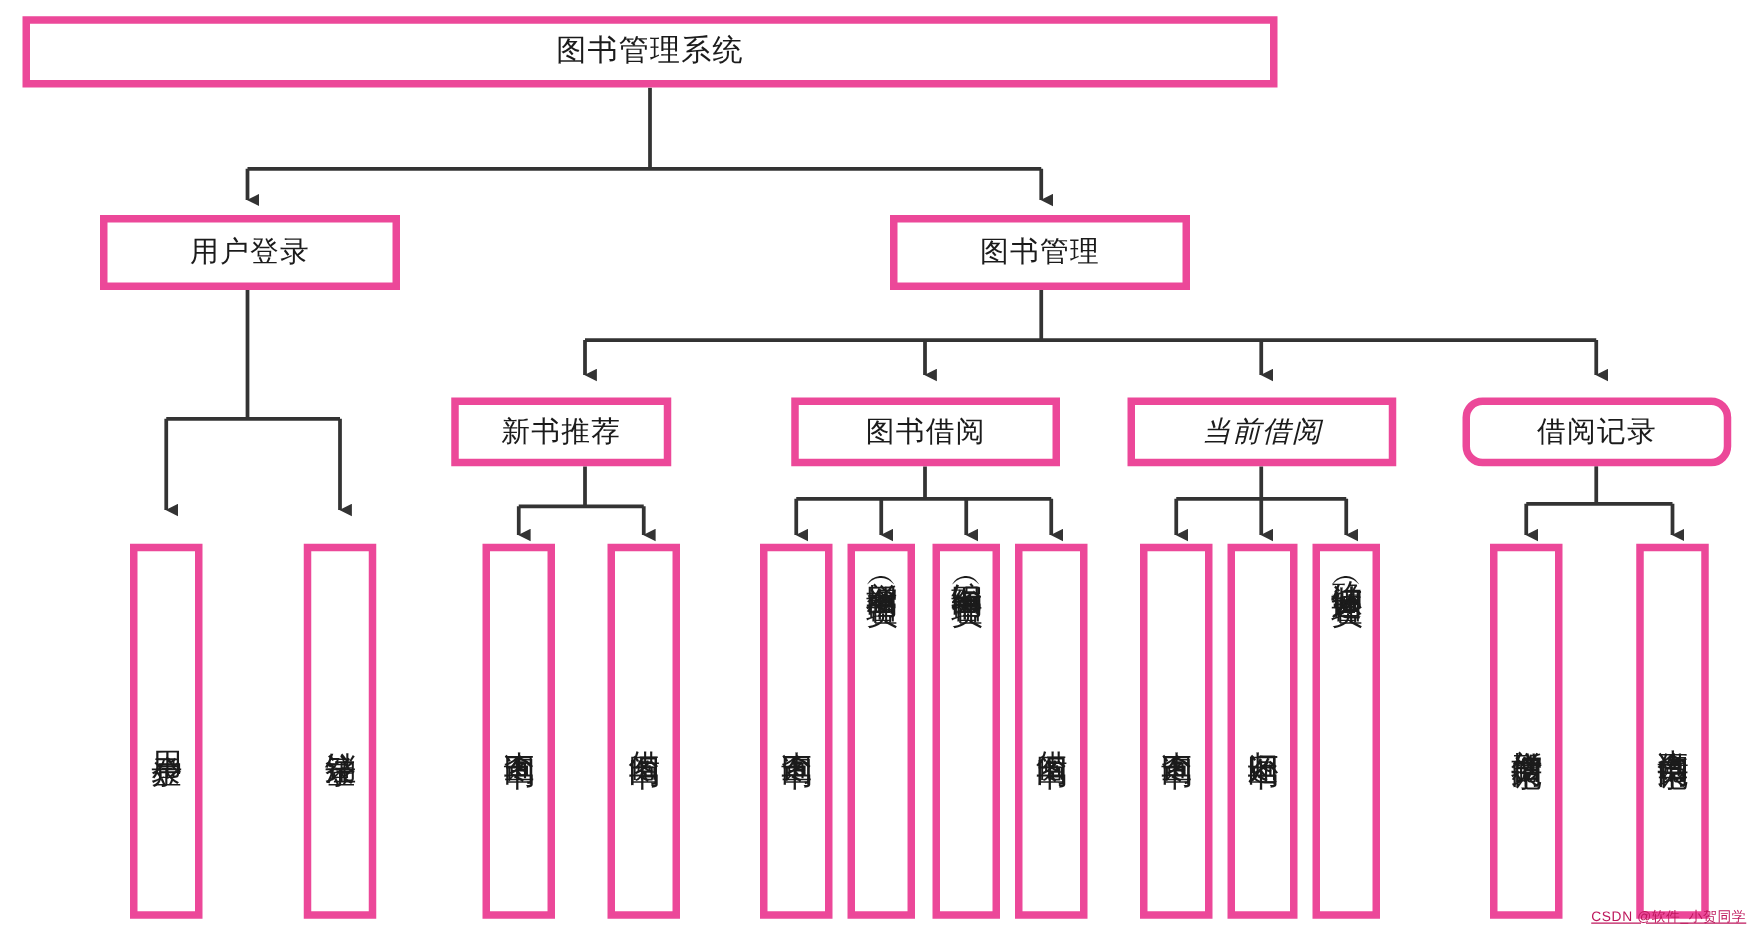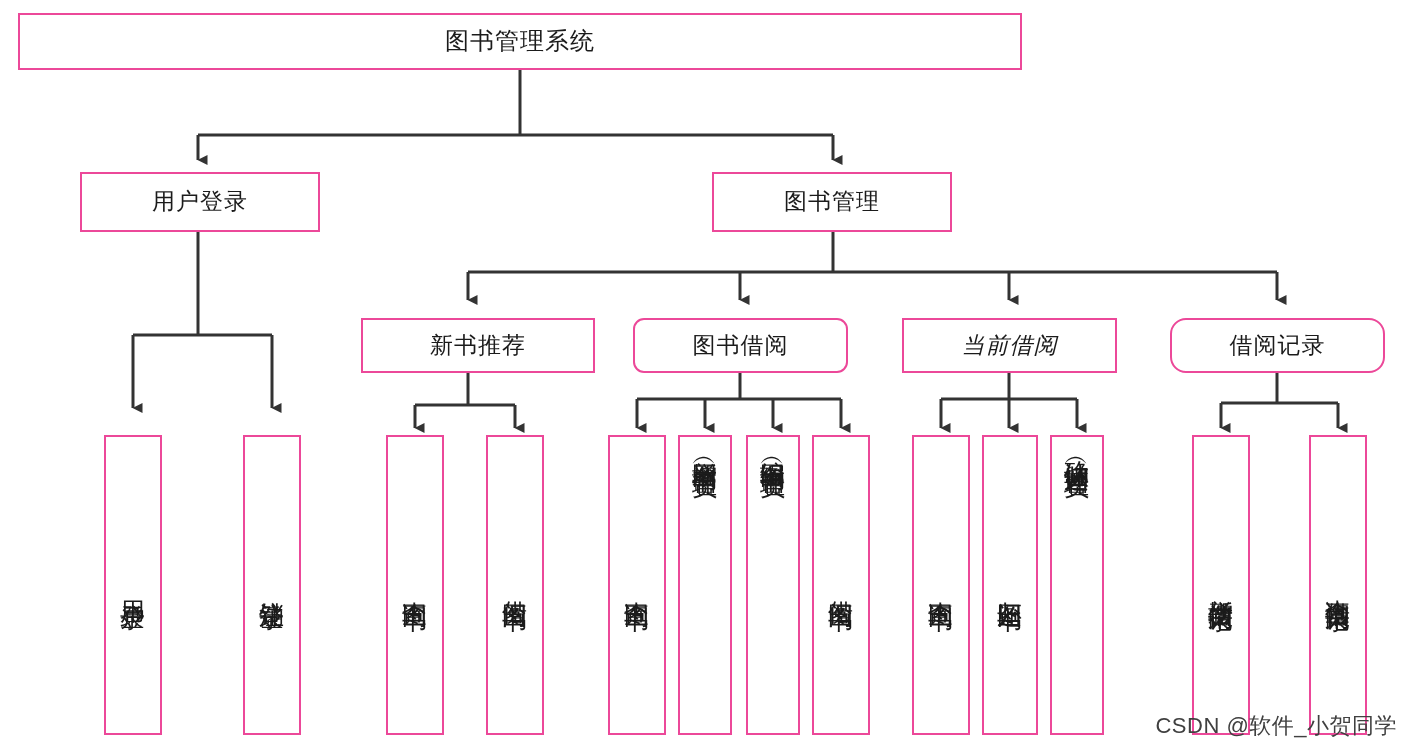--- a/index.html
+++ b/index.html
@@ -29,7 +29,7 @@
     position: absolute;
     box-sizing: border-box;
     background: #ffffff;
-    border: 2px solid #ec4899;
+    border: 6px solid #ec4899;
     display: flex;
     align-items: center;
     justify-content: center;

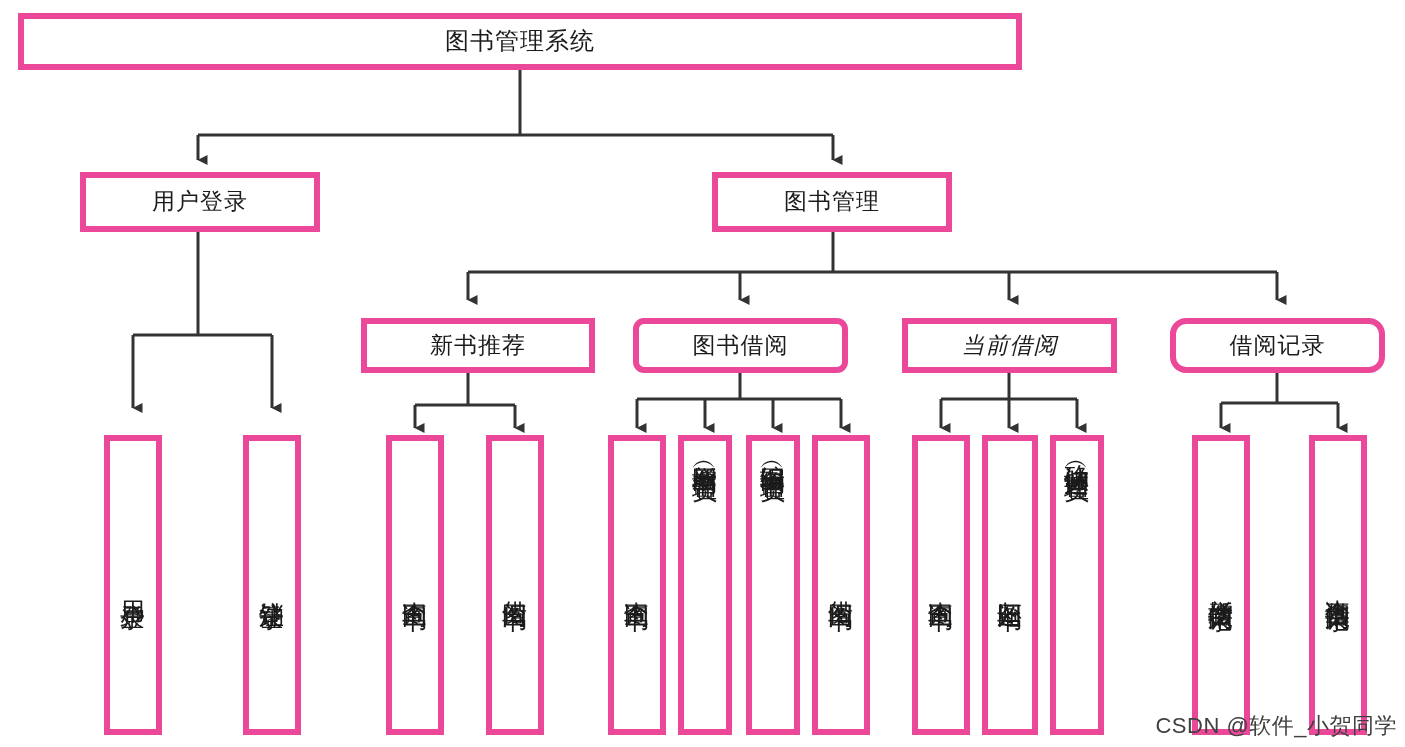--- a/index.html
+++ b/index.html
@@ -145,7 +145,7 @@
     <span>图书管理</span>
   </div>
 
-  <div class="node horiz" style="left:361px; top:318px; width:234px; height:55px;">
+  <div class="node horiz" style="left:361px; top:318px; width:176px; height:55px;">
     <span>新书推荐</span>
   </div>
   <div class="node horiz" style="left:633px; top:318px; width:215px; height:55px;border-radius:11px;">

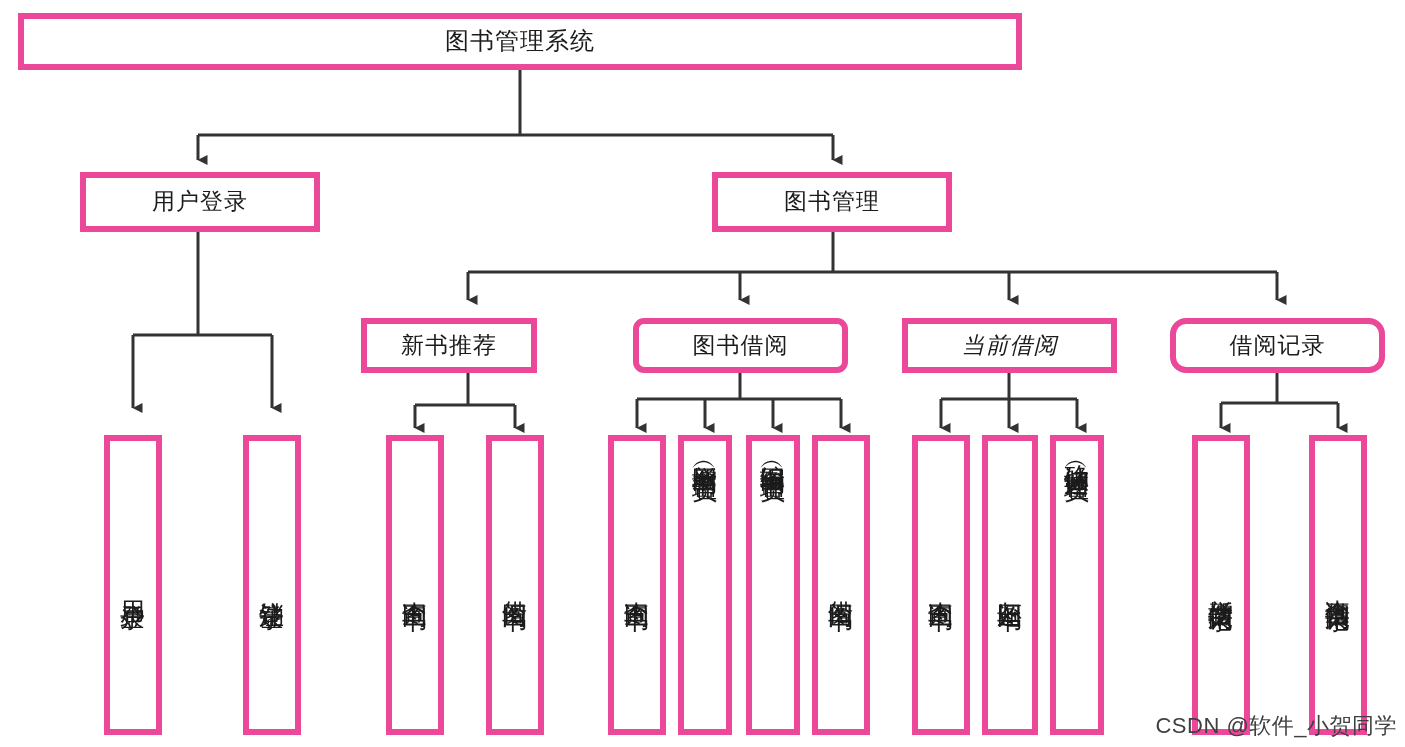--- a/index.html
+++ b/index.html
@@ -148,7 +148,7 @@
   <div class="node horiz" style="left:361px; top:318px; width:176px; height:55px;">
     <span>新书推荐</span>
   </div>
-  <div class="node horiz" style="left:633px; top:318px; width:215px; height:55px;border-radius:11px;">
+  <div class="node horiz" style="left:633px; top:318px; width:215px; height:55px;">
     <span>图书借阅</span>
   </div>
   <div class="node horiz" style="left:902px; top:318px; width:215px; height:55px;font-style:italic;">

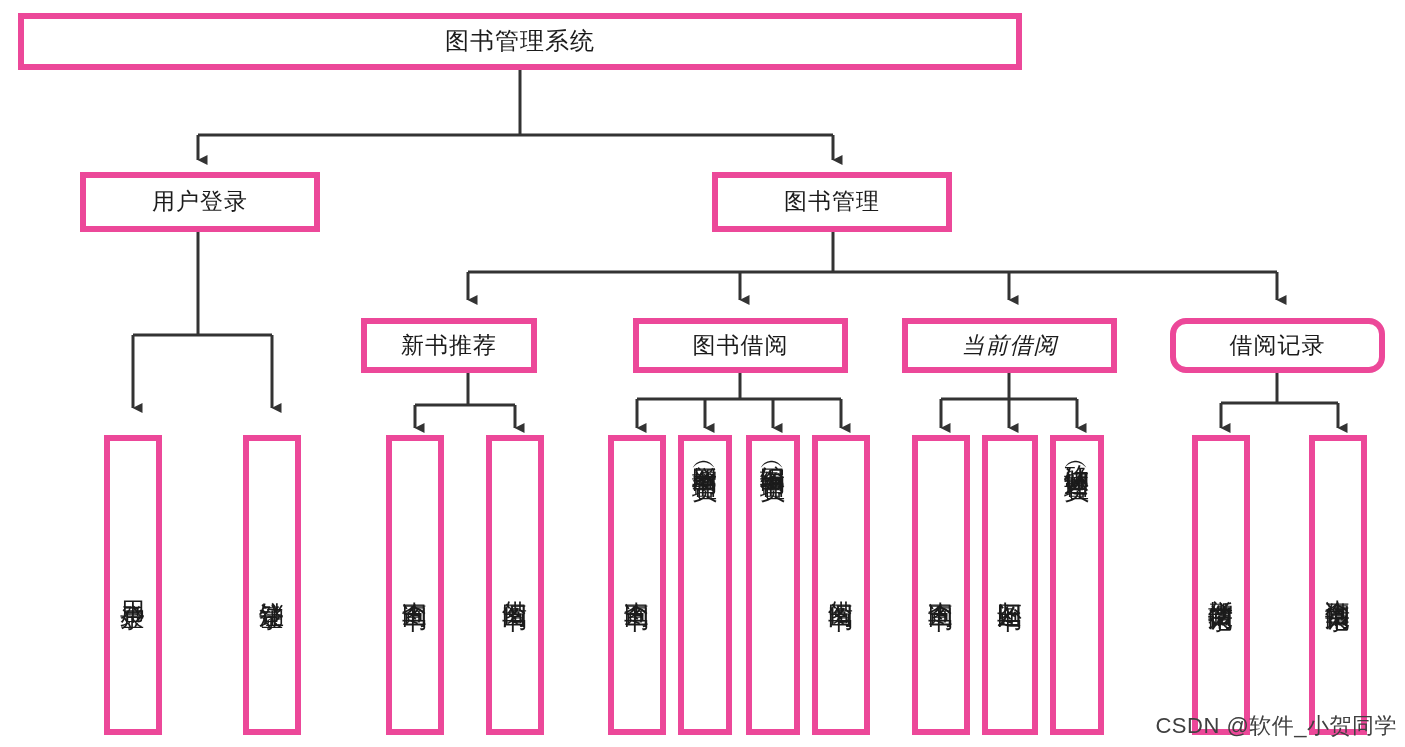--- a/index.html
+++ b/index.html
@@ -73,10 +73,11 @@
     position: absolute;
     right: 8px;
     bottom: 6px;
-    font-size: 22px;
-    color: #404040;
+    font-size: 11px;
+    color: #be185d;
     letter-spacing: 0.5px;
     white-space: nowrap;
+    text-decoration: underline;
   }
 </style>
 </head>

